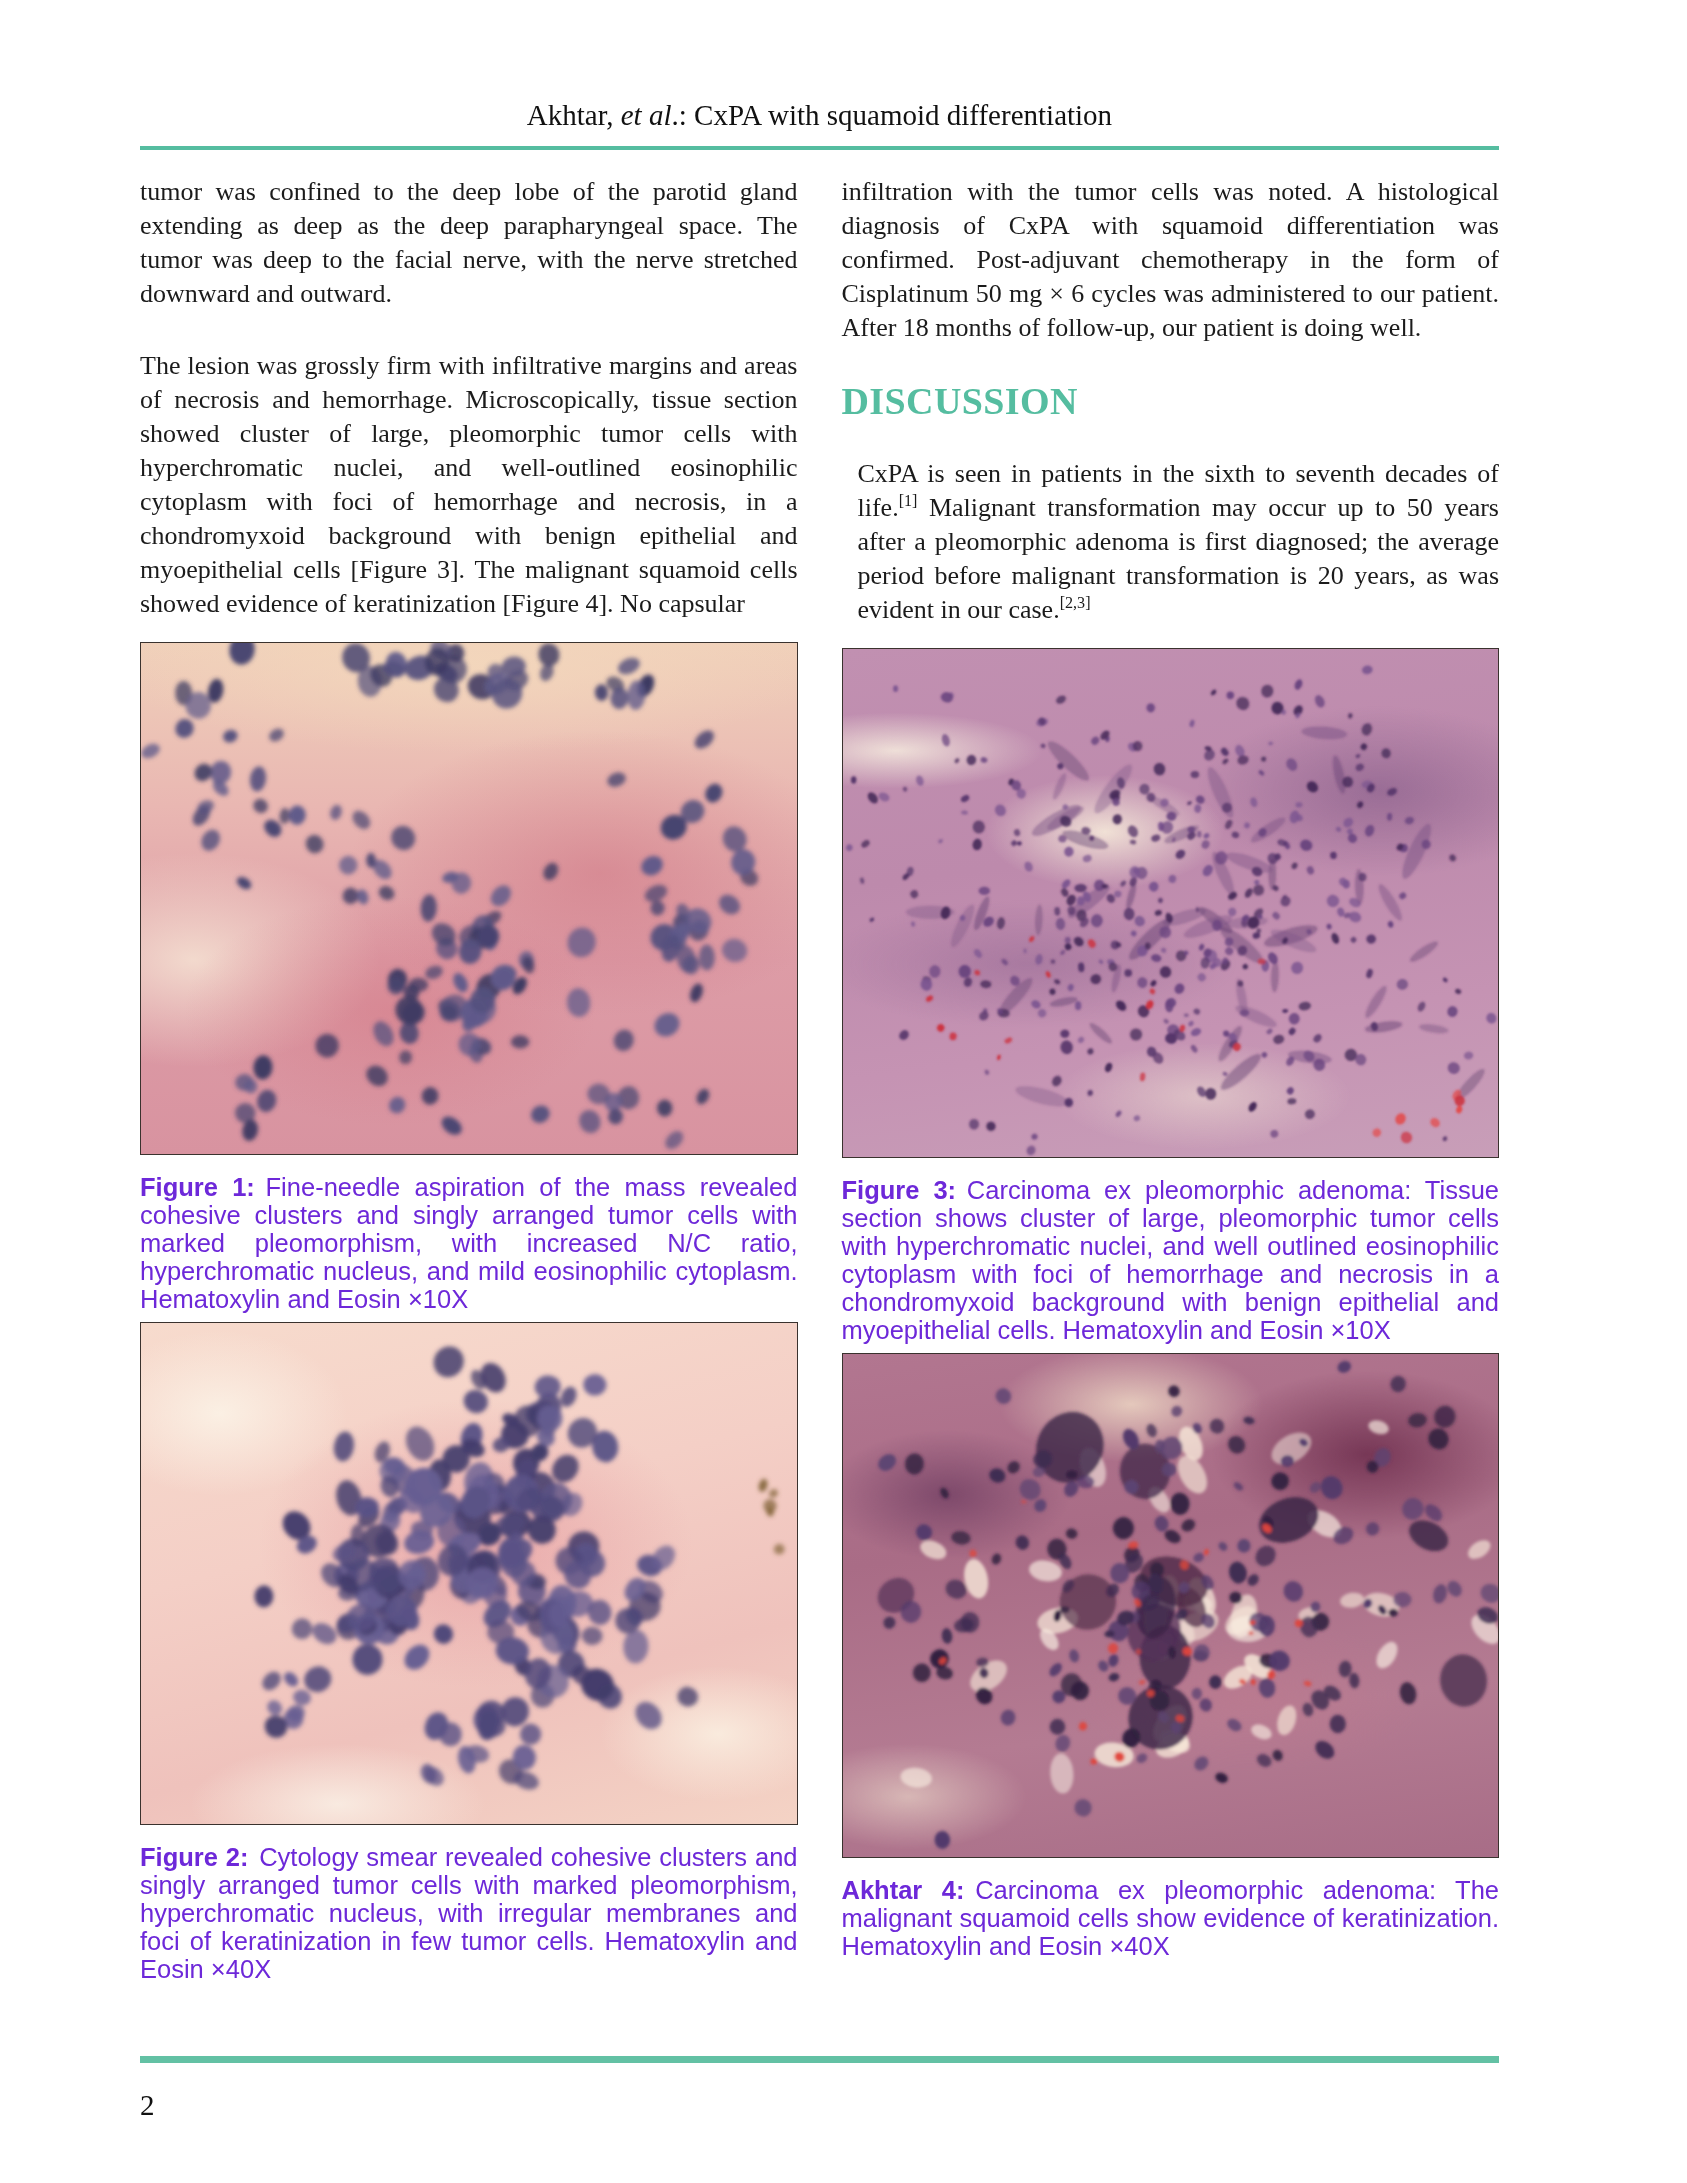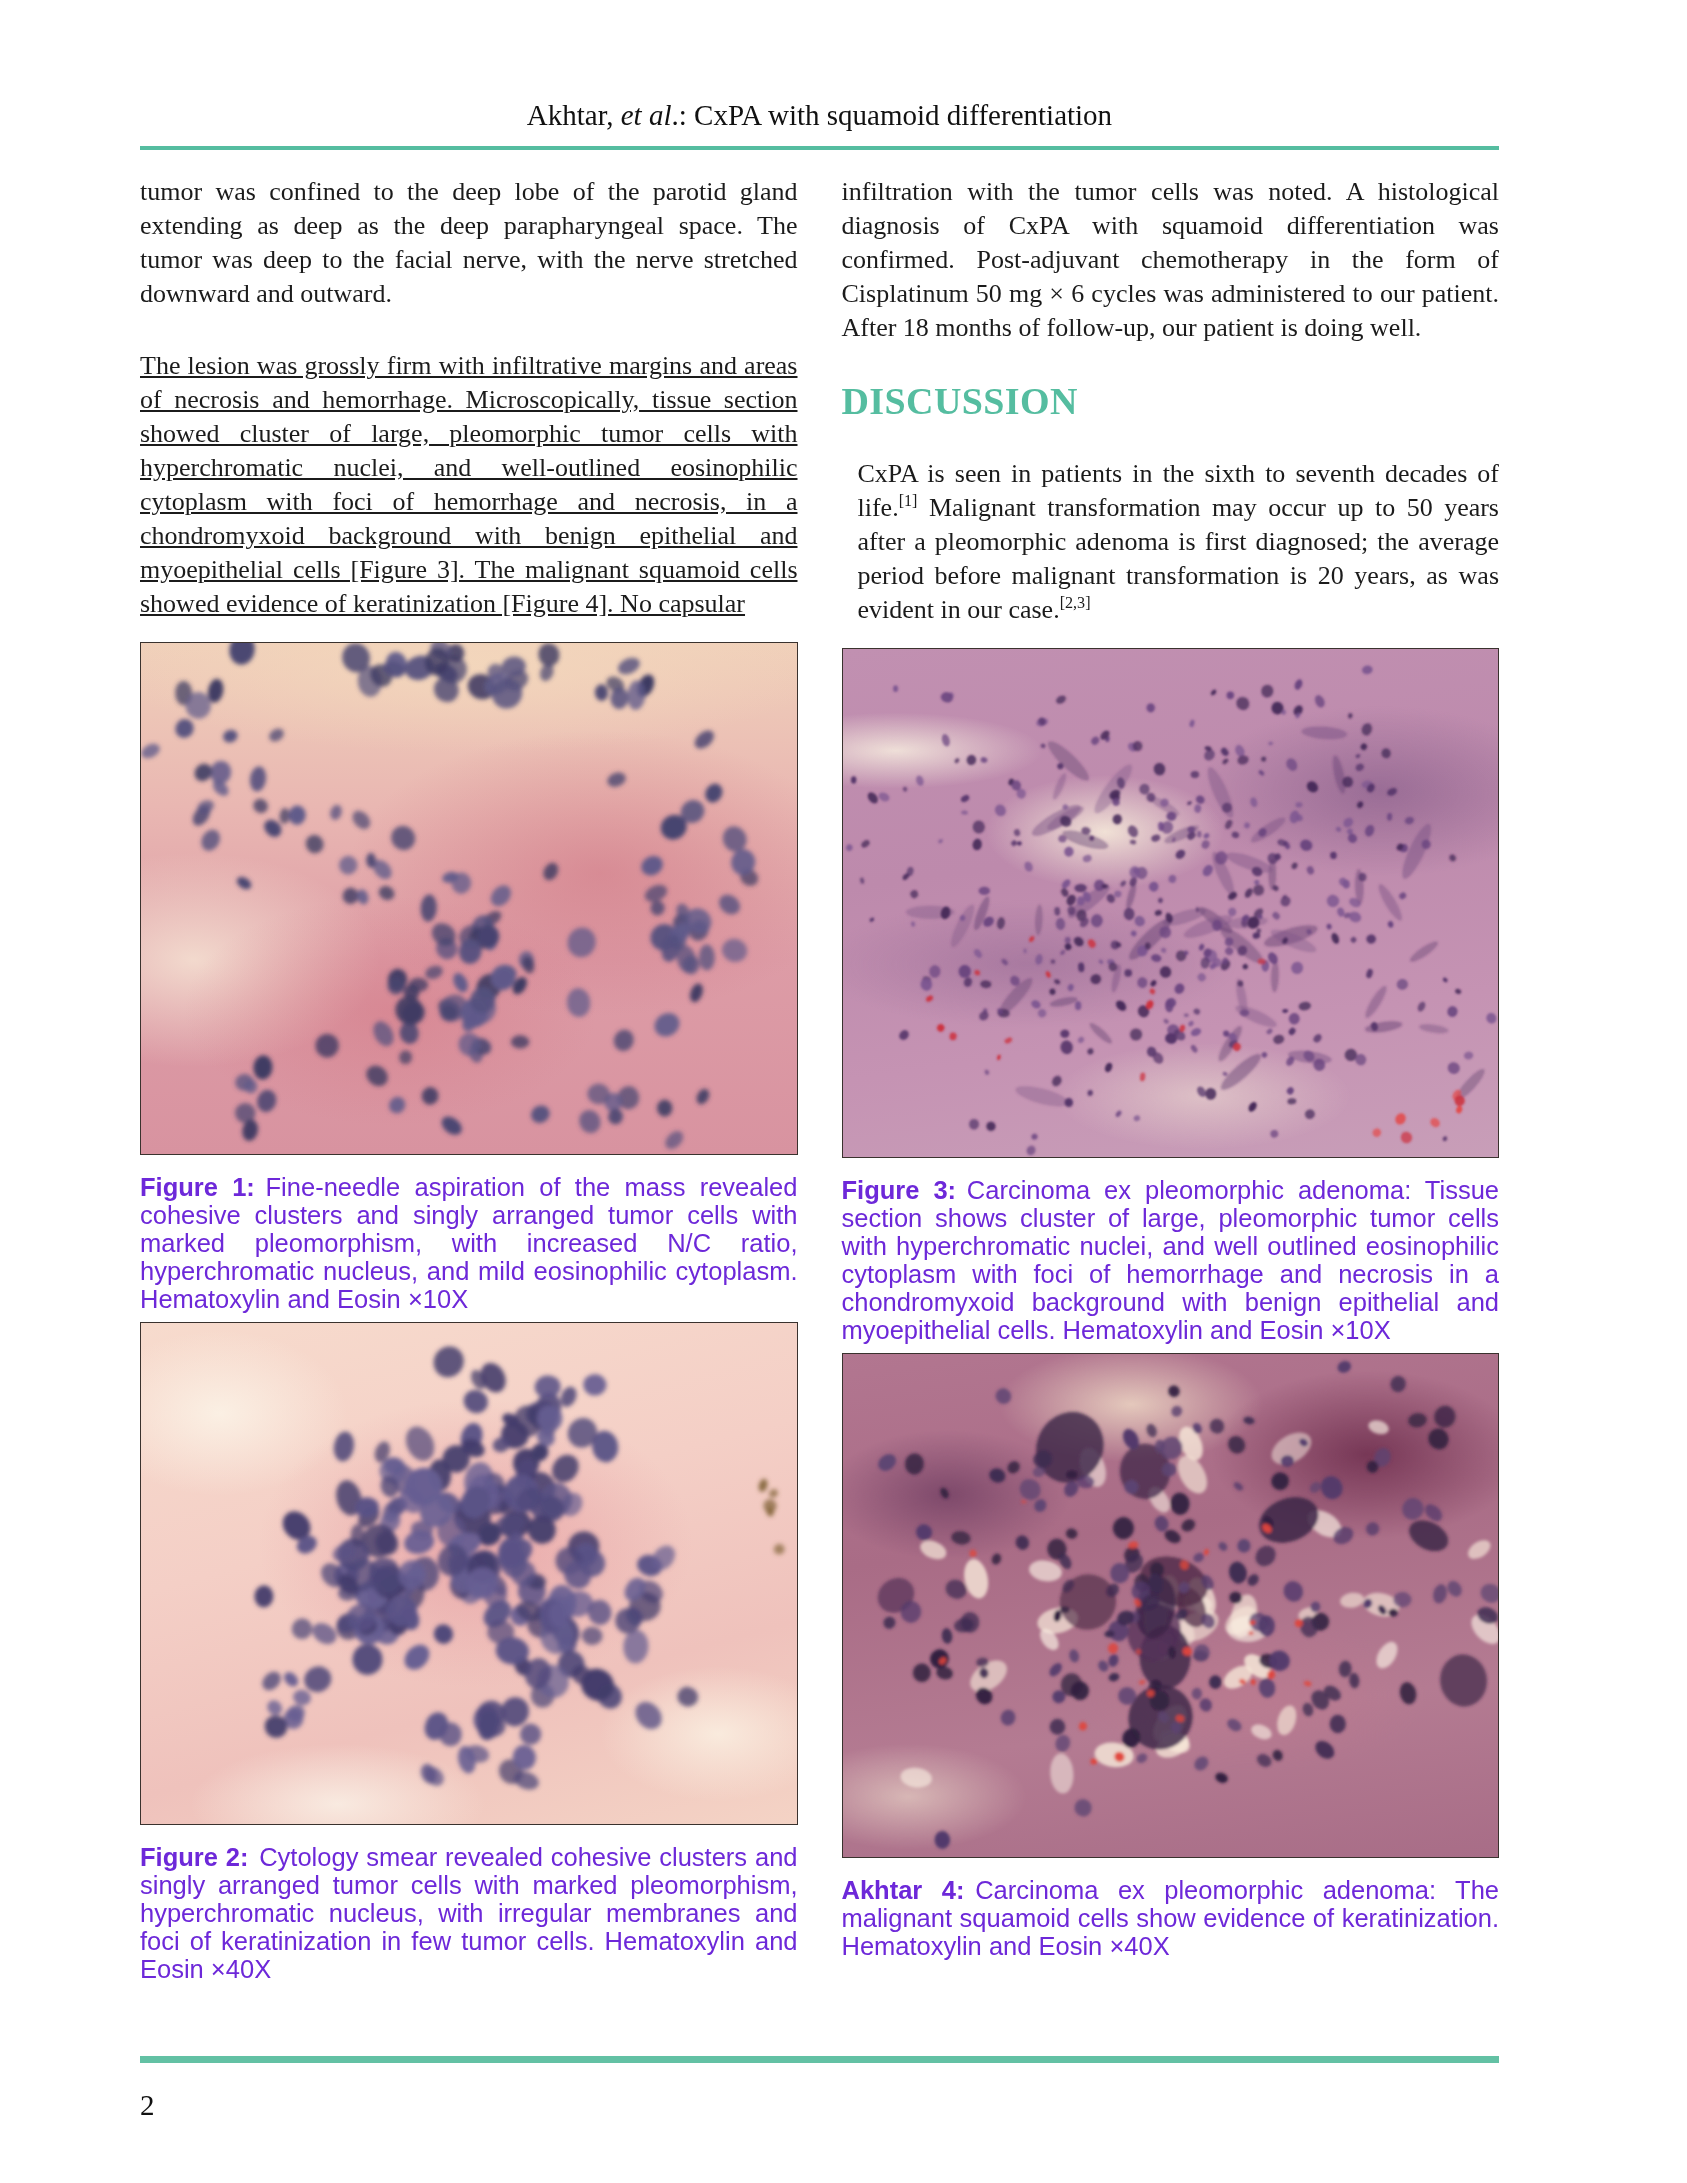--- a/index.html
+++ b/index.html
@@ -14,7 +14,7 @@
   .content{display:flex;gap:44px;padding:0 140px;margin-top:25px;}
   .col{flex:1 1 0;min-width:0;}
   .body-p{margin:0;font-size:26px;line-height:34px;text-align:justify;color:var(--ink);}
-  .para-gap{margin-top:38px;text-decoration:underline;}
+  .para-gap{margin-top:38px;}
   .body-p sup{font-size:0.62em;line-height:0;vertical-align:super;}
   .section-heading{margin:36px 0 0;font-family:Liberation Serif, serif;font-weight:700;
         font-size:38px;line-height:41px;color:var(--accent);letter-spacing:0.4px;}

